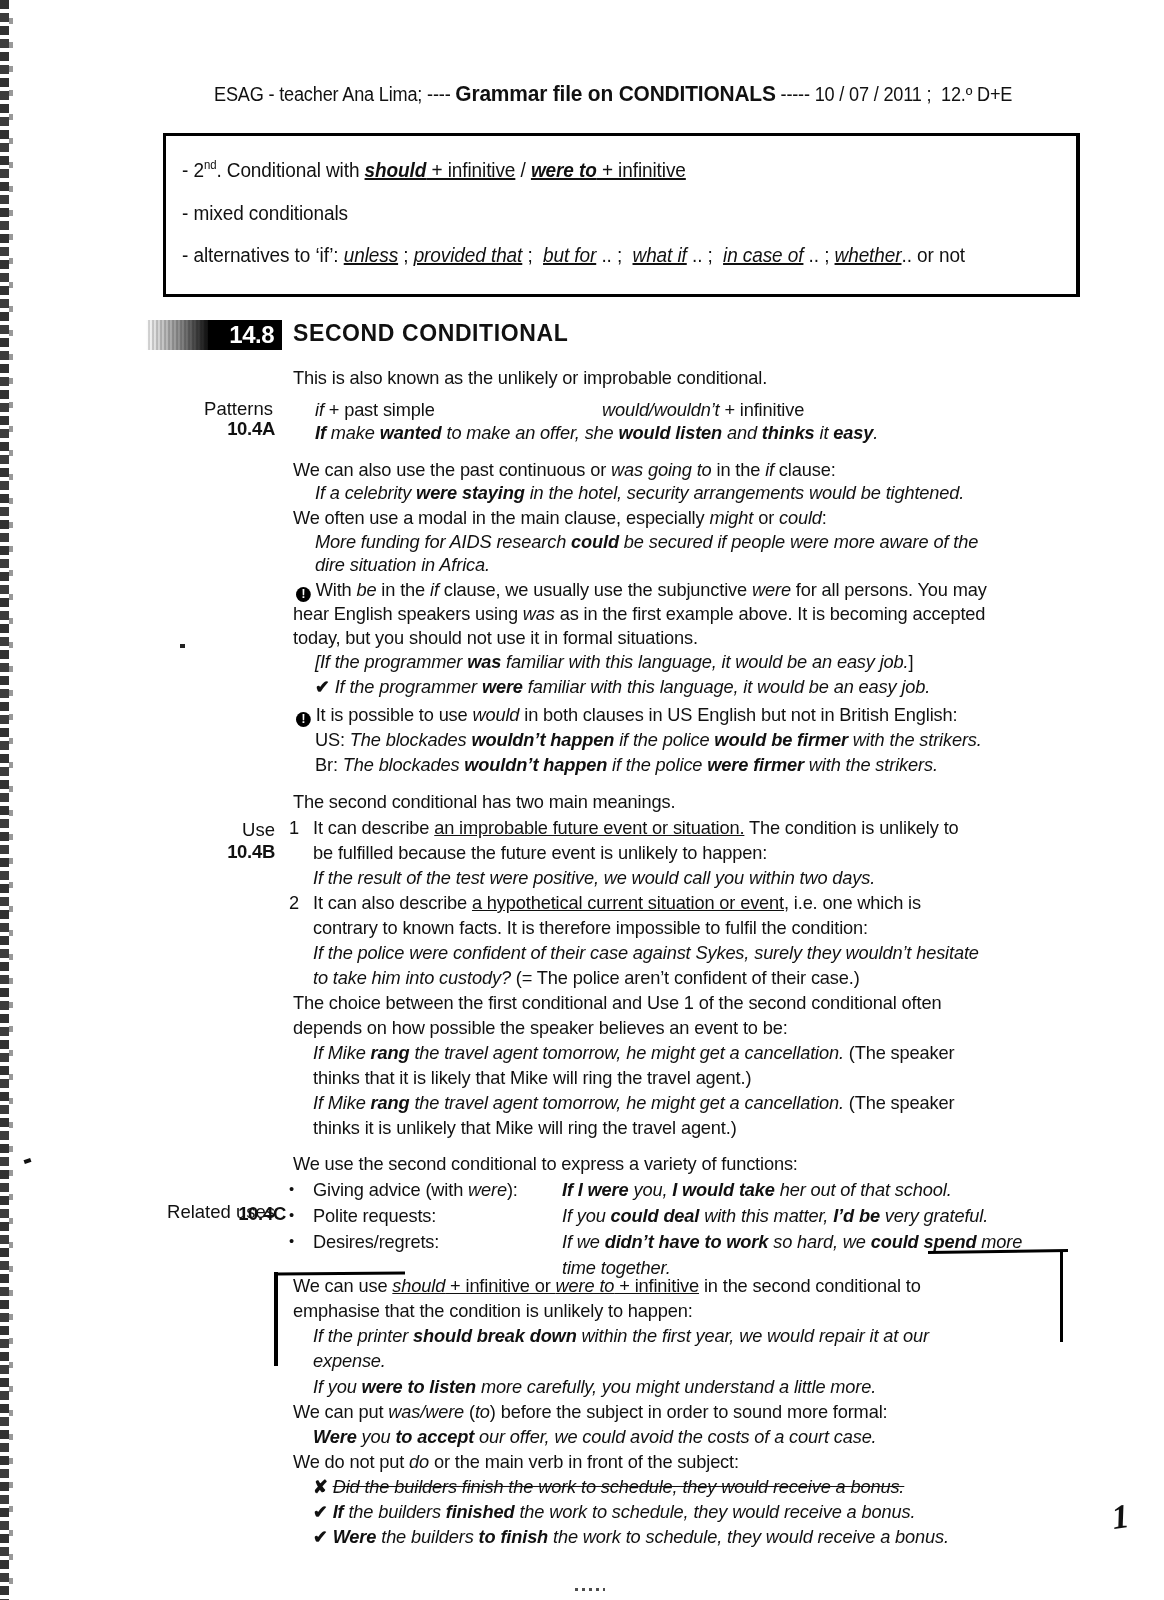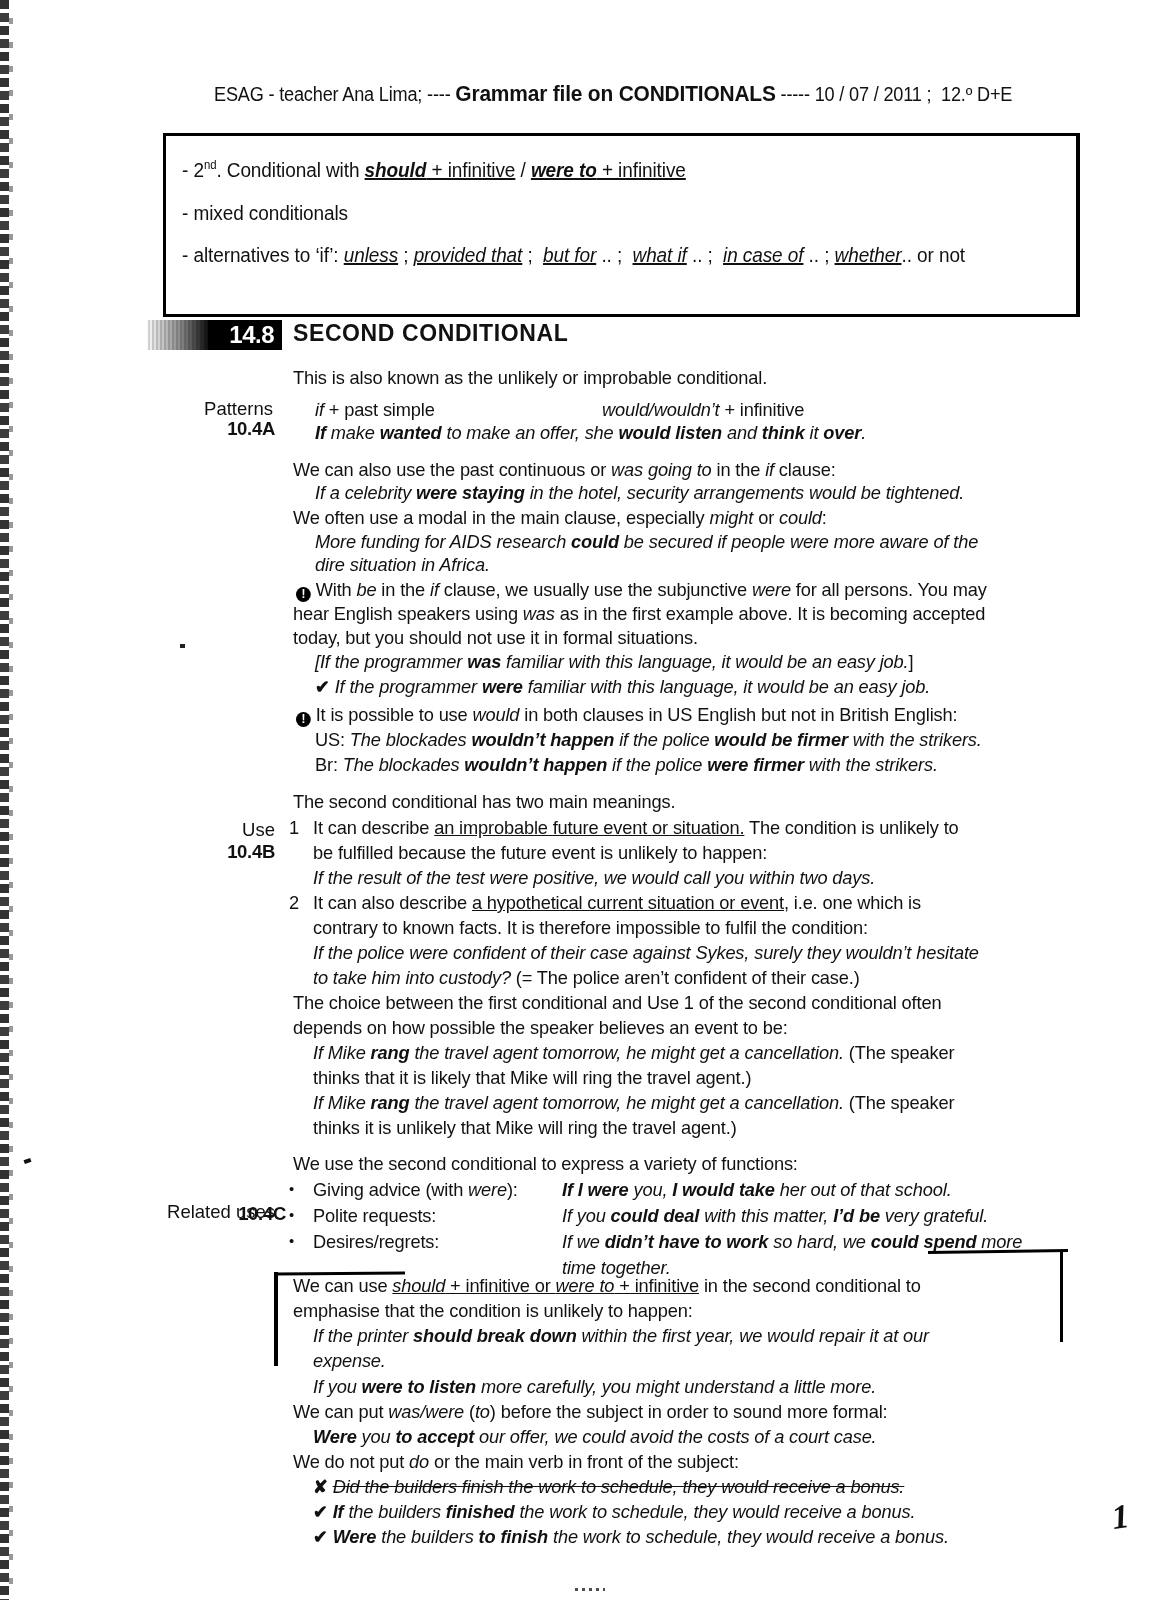--- a/index.html
+++ b/index.html
@@ -70,7 +70,7 @@
     left: 163px;
     top: 133px;
     width: 917px;
-    height: 184px;
+    height: 164px;
     border: 3px solid #000;
     border-right-width: 4px;
     box-sizing: border-box;

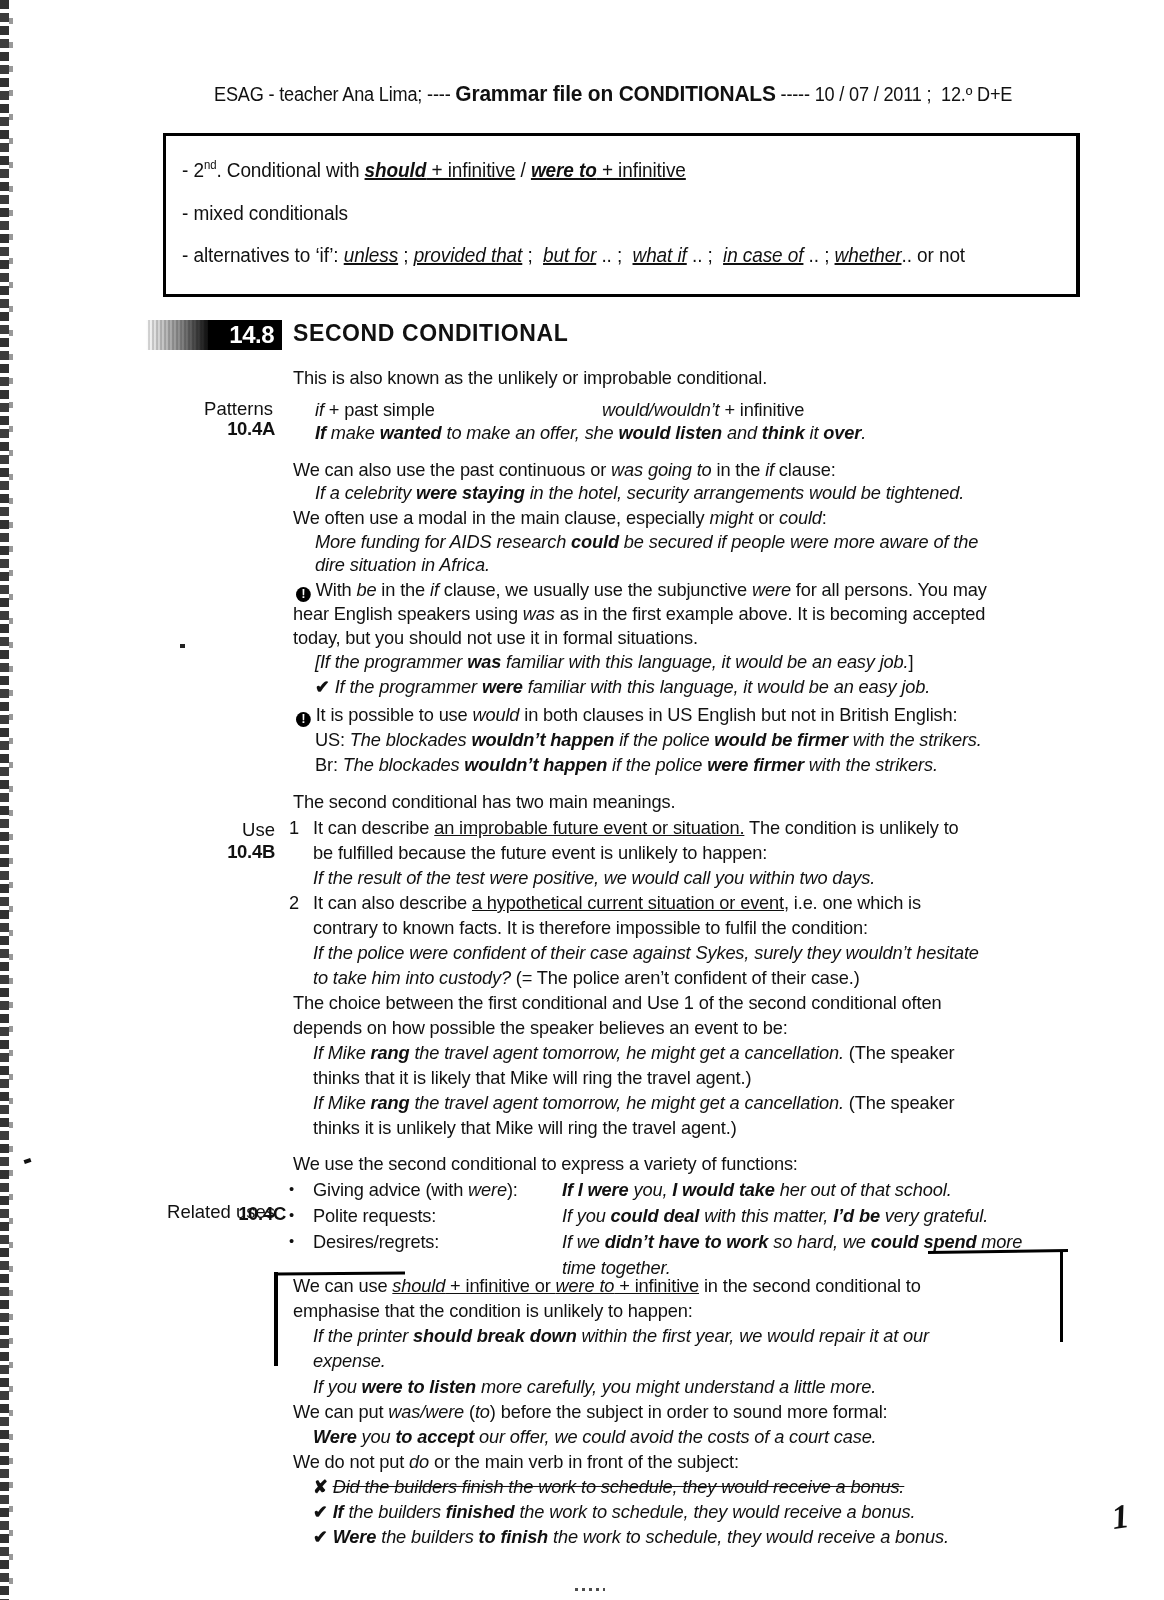--- a/index.html
+++ b/index.html
@@ -273,7 +273,7 @@
     <span class="it">would/wouldn’t</span> + infinitive
   </div>
   <div class="bodyline" style="left:315px; top:424px;">
-    <span class="bit">If</span> <span class="it">make</span> <span class="bit">wanted</span> <span class="it">to make an offer, she</span> <span class="bit">would listen</span> <span class="it">and</span> <span class="bit">think</span> <span class="it">it</span> <span class="bit">over</span><span class="it">.</span>
+    <span class="bit">If</span> <span class="it">make</span> <span class="bit">wanted</span> <span class="it">to make an offer, she</span> <span class="bit">would listen</span> <span class="it">and</span> <span class="bit">thinks</span> <span class="it">it</span> <span class="bit">over</span><span class="it">.</span>
   </div>
 
   <div class="bodyline" style="left:293px; top:461px;">

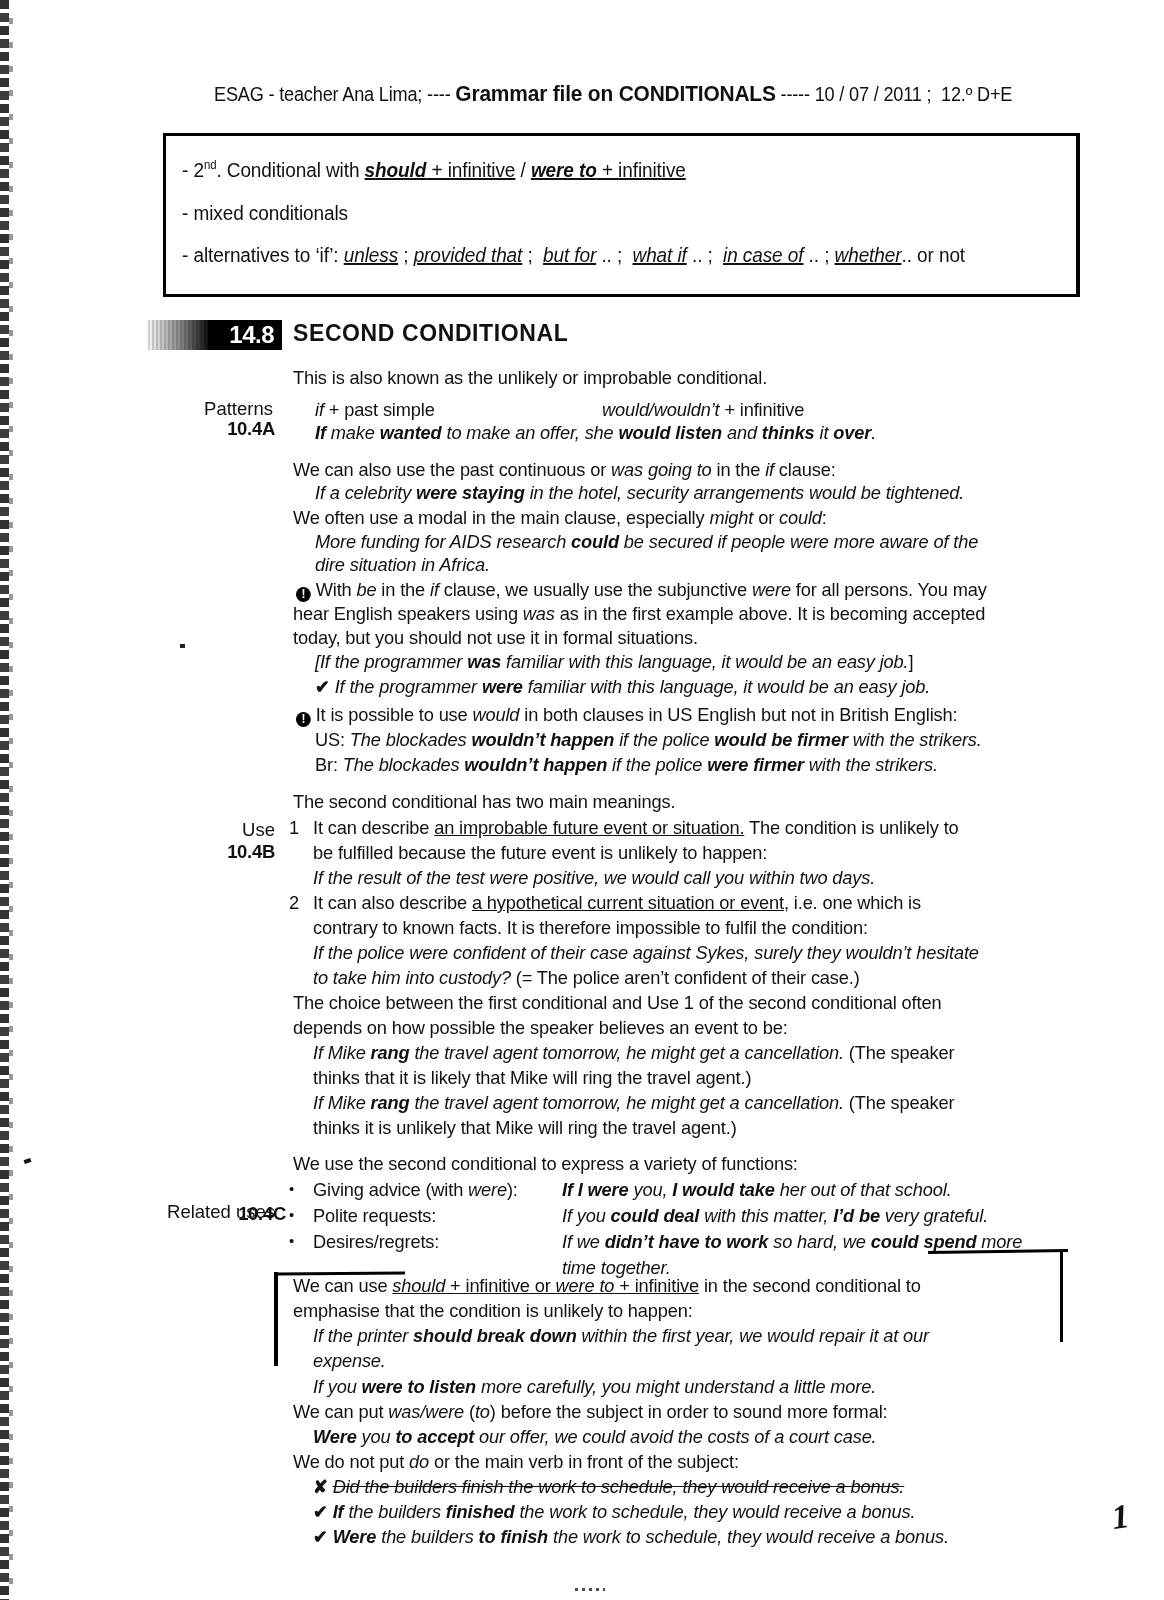--- a/index.html
+++ b/index.html
@@ -273,7 +273,7 @@
     <span class="it">would/wouldn’t</span> + infinitive
   </div>
   <div class="bodyline" style="left:315px; top:424px;">
-    <span class="bit">If</span> <span class="it">make</span> <span class="bit">wanted</span> <span class="it">to make an offer, she</span> <span class="bit">would listen</span> <span class="it">and</span> <span class="bit">thinks</span> <span class="it">it</span> <span class="bit">over</span><span class="it">.</span>
+    <span class="bit">If</span> <span class="it">make</span> <span class="bit">wanted</span> <span class="it">to make an offer, she</span> <span class="bit">would listen</span> <span class="it">and</span> <span class="bit">thinks</span> <span class="it">it</span> <span class="bit">easy</span><span class="it">.</span>
   </div>
 
   <div class="bodyline" style="left:293px; top:461px;">

